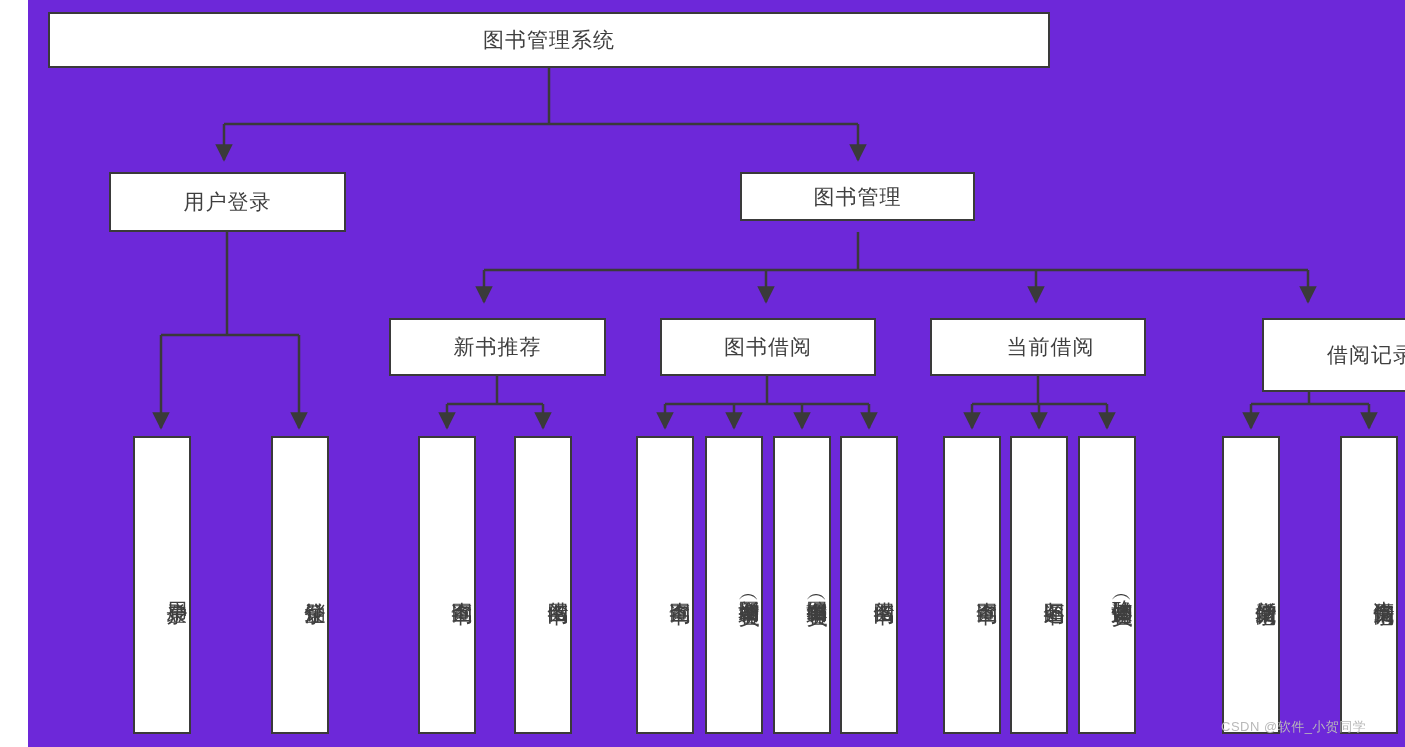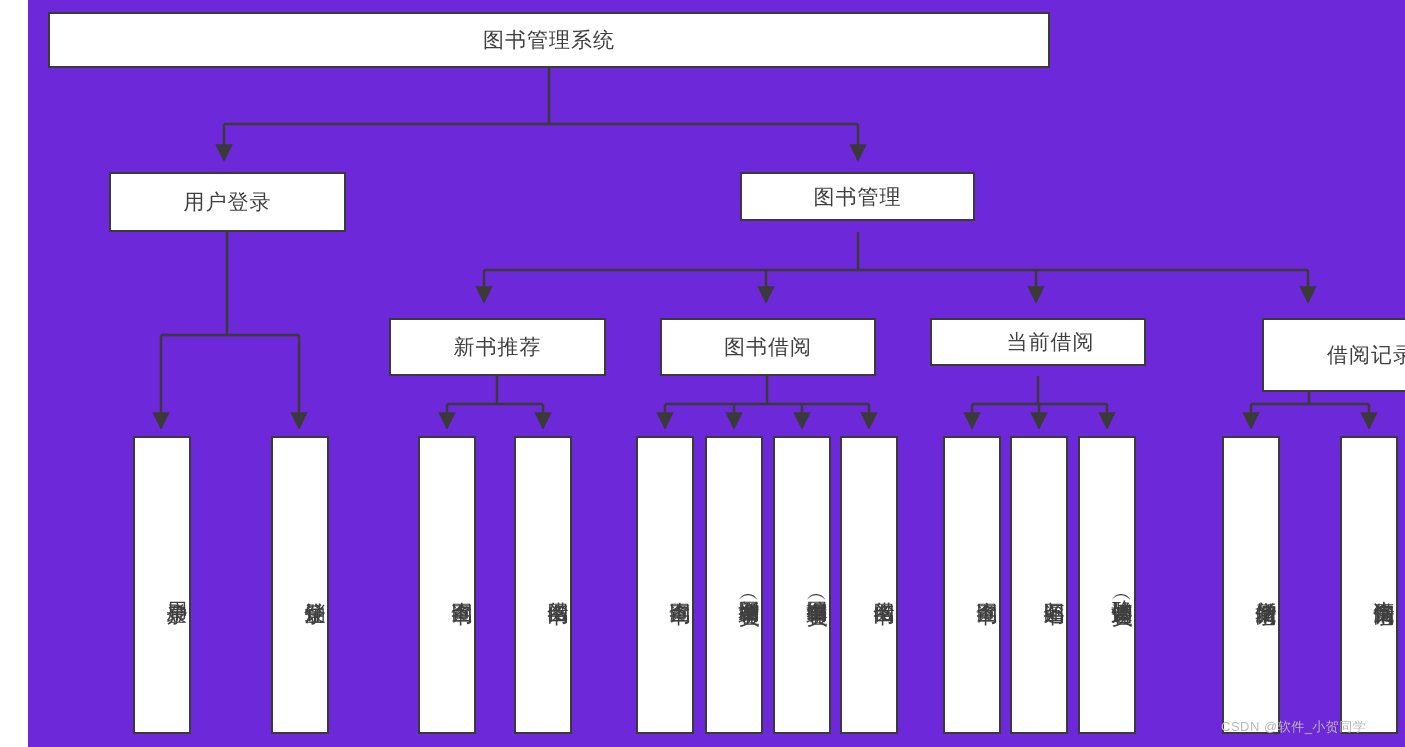--- a/index.html
+++ b/index.html
@@ -122,7 +122,7 @@
 
   <div class="node node-h" style="left:632px; top:318px; width:216px; height:58px;">图书借阅</div>
   <div class="node node-h" style="left:361px; top:318px; width:217px; height:58px;">新书推荐</div>
-  <div class="node node-h" style="left:902px; top:318px; width:216px; height:48px;padding-left:25px;">当前借阅</div>
+  <div class="node node-h" style="left:902px; top:318px; width:216px; height:58px;padding-left:25px;">当前借阅</div>
   <div class="node node-h" style="left:1234px; top:318px; width:218px; height:74px;">借阅记录</div>
 
   <div class="node node-v" style="left:105px; top:436px; width:58px; height:298px;">用户登录</div>

